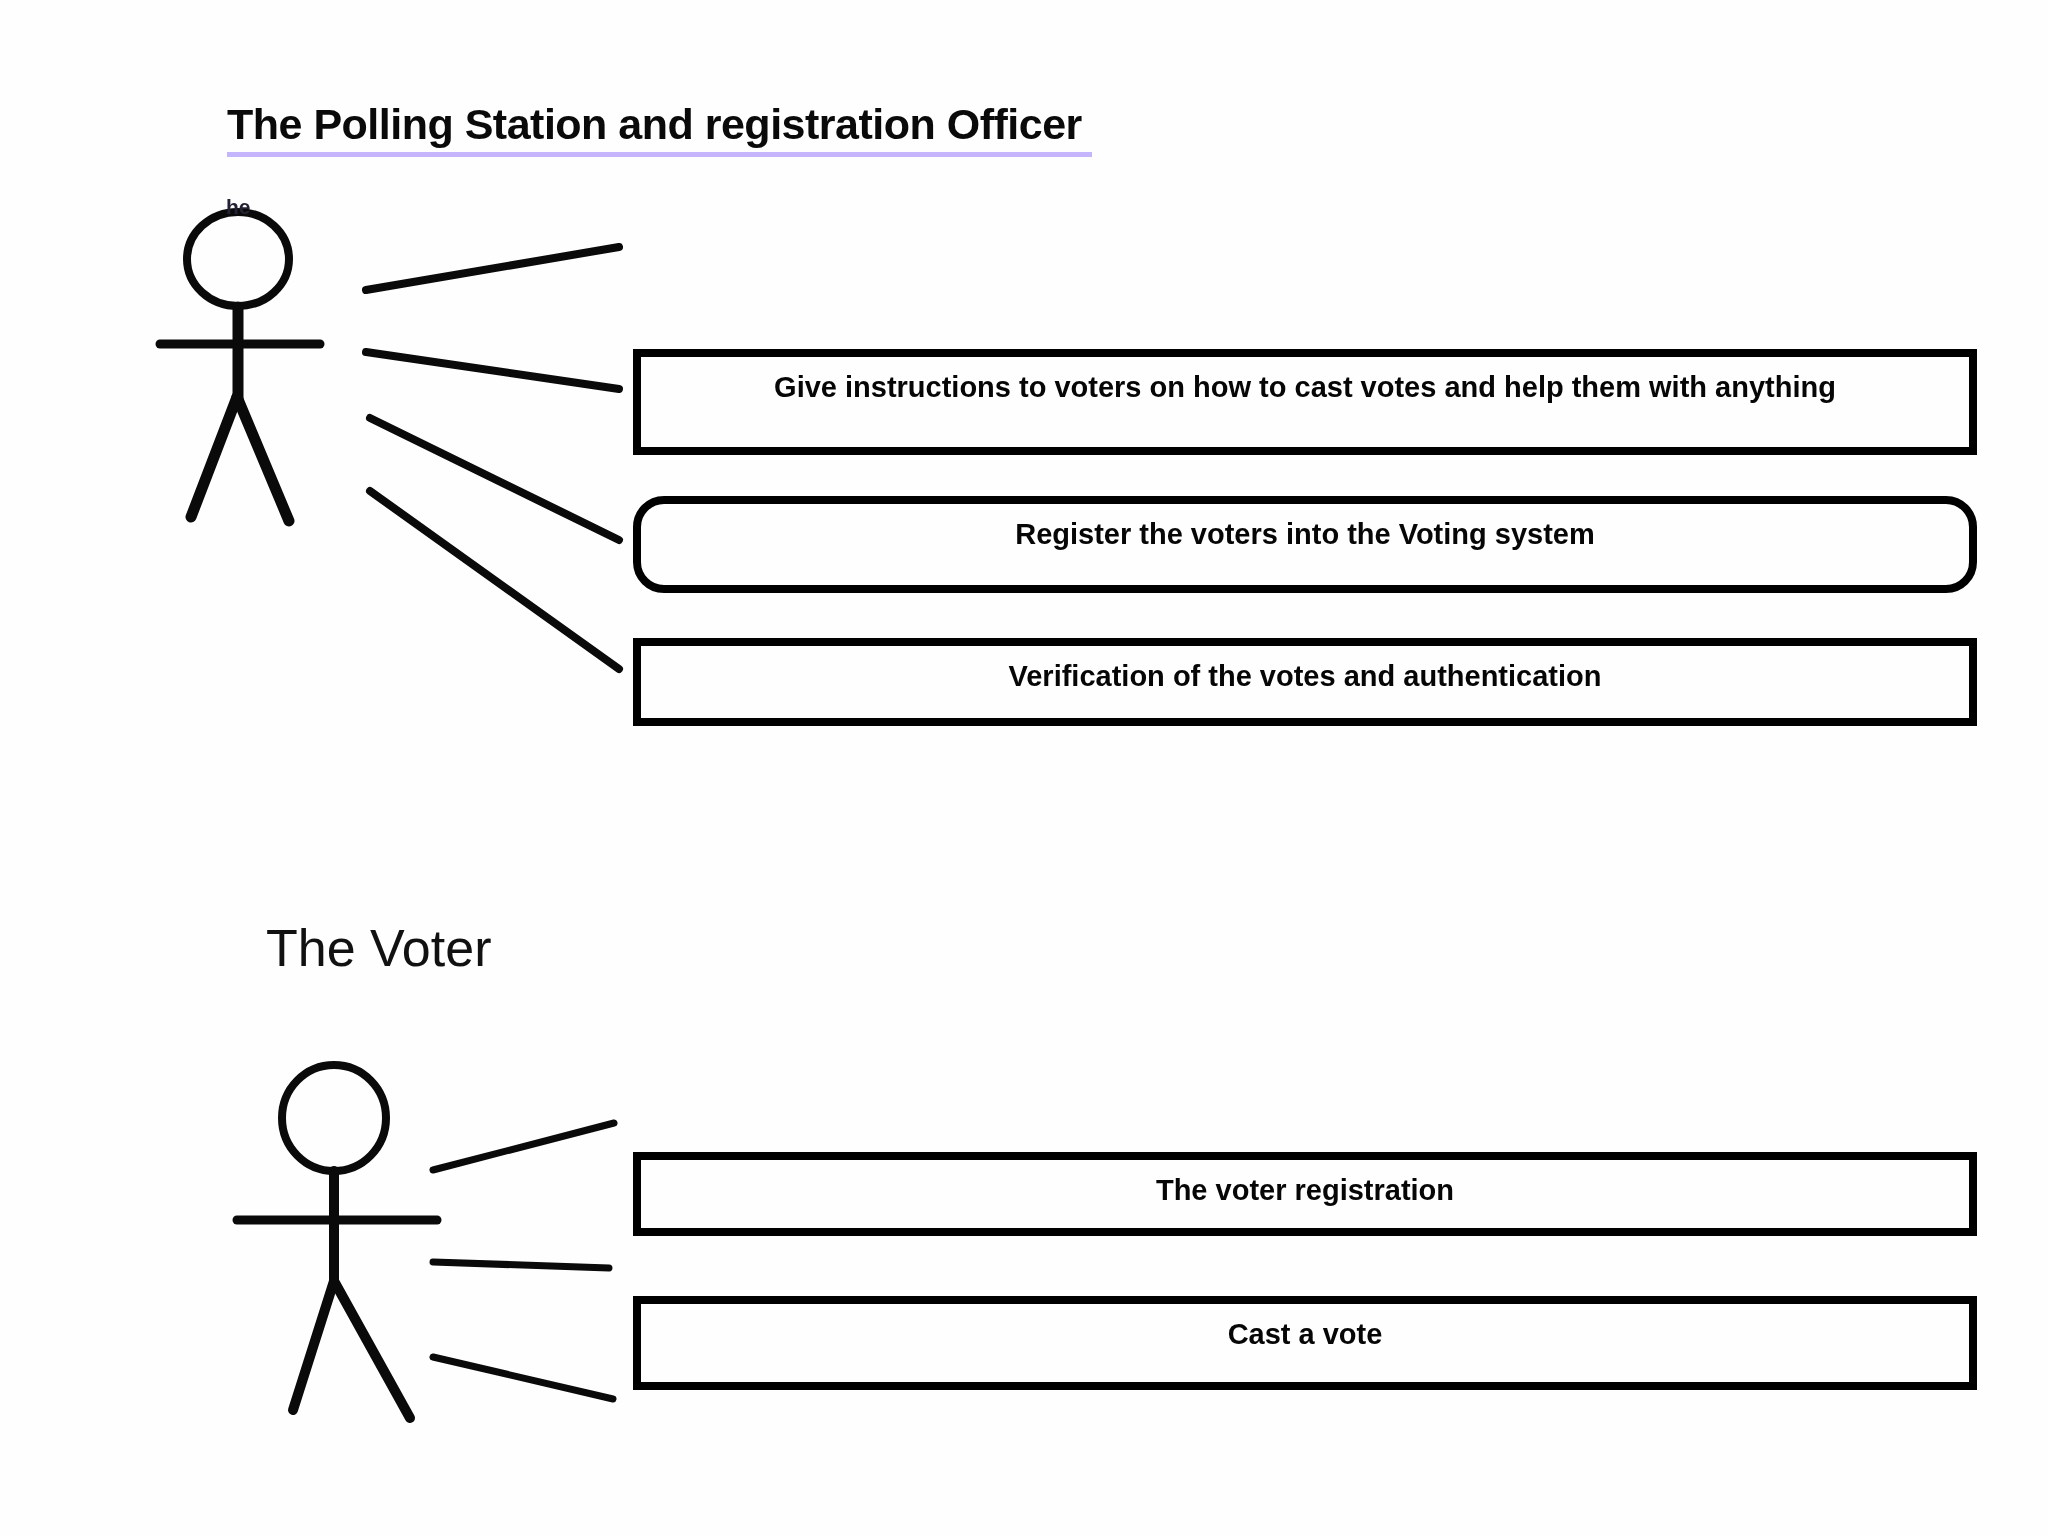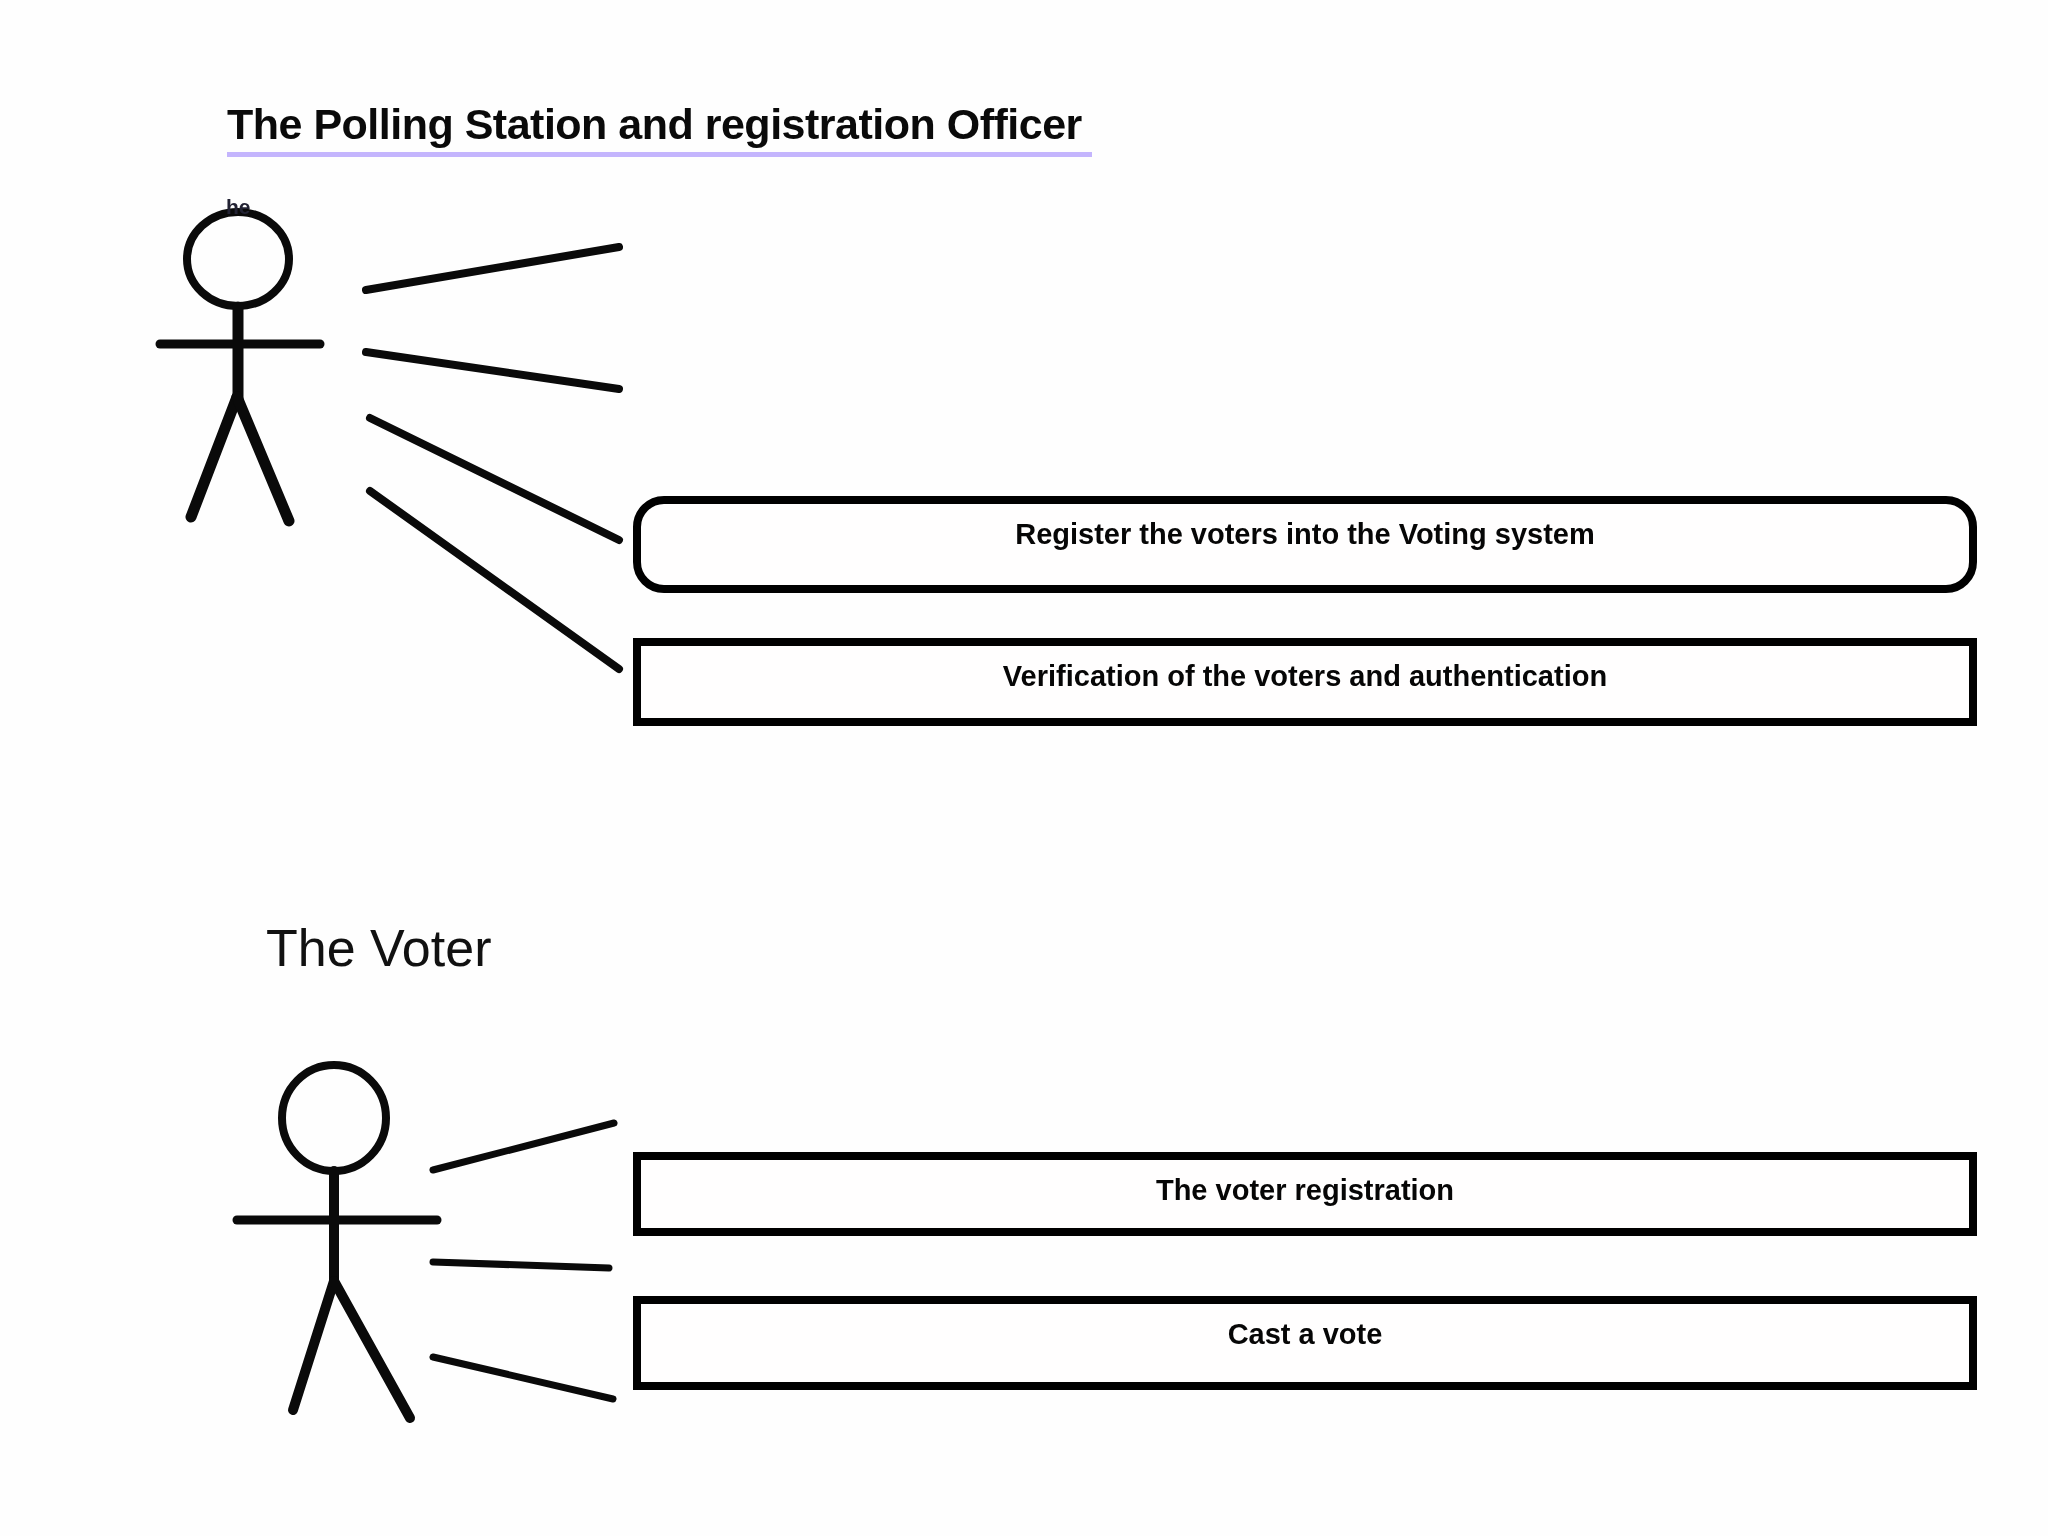--- a/index.html
+++ b/index.html
@@ -126,6 +126,9 @@
 
   <div class="stray-text">he</div>
 
+  <div class="uc-box box-o2">
+    <span class="uc-label">Give instructions to voters on how to cast votes and help them with anything</span>
+  </div>
   <div class="uc-box box-o3">
     <span class="uc-label">Register the voters into the Voting system</span>
   </div>

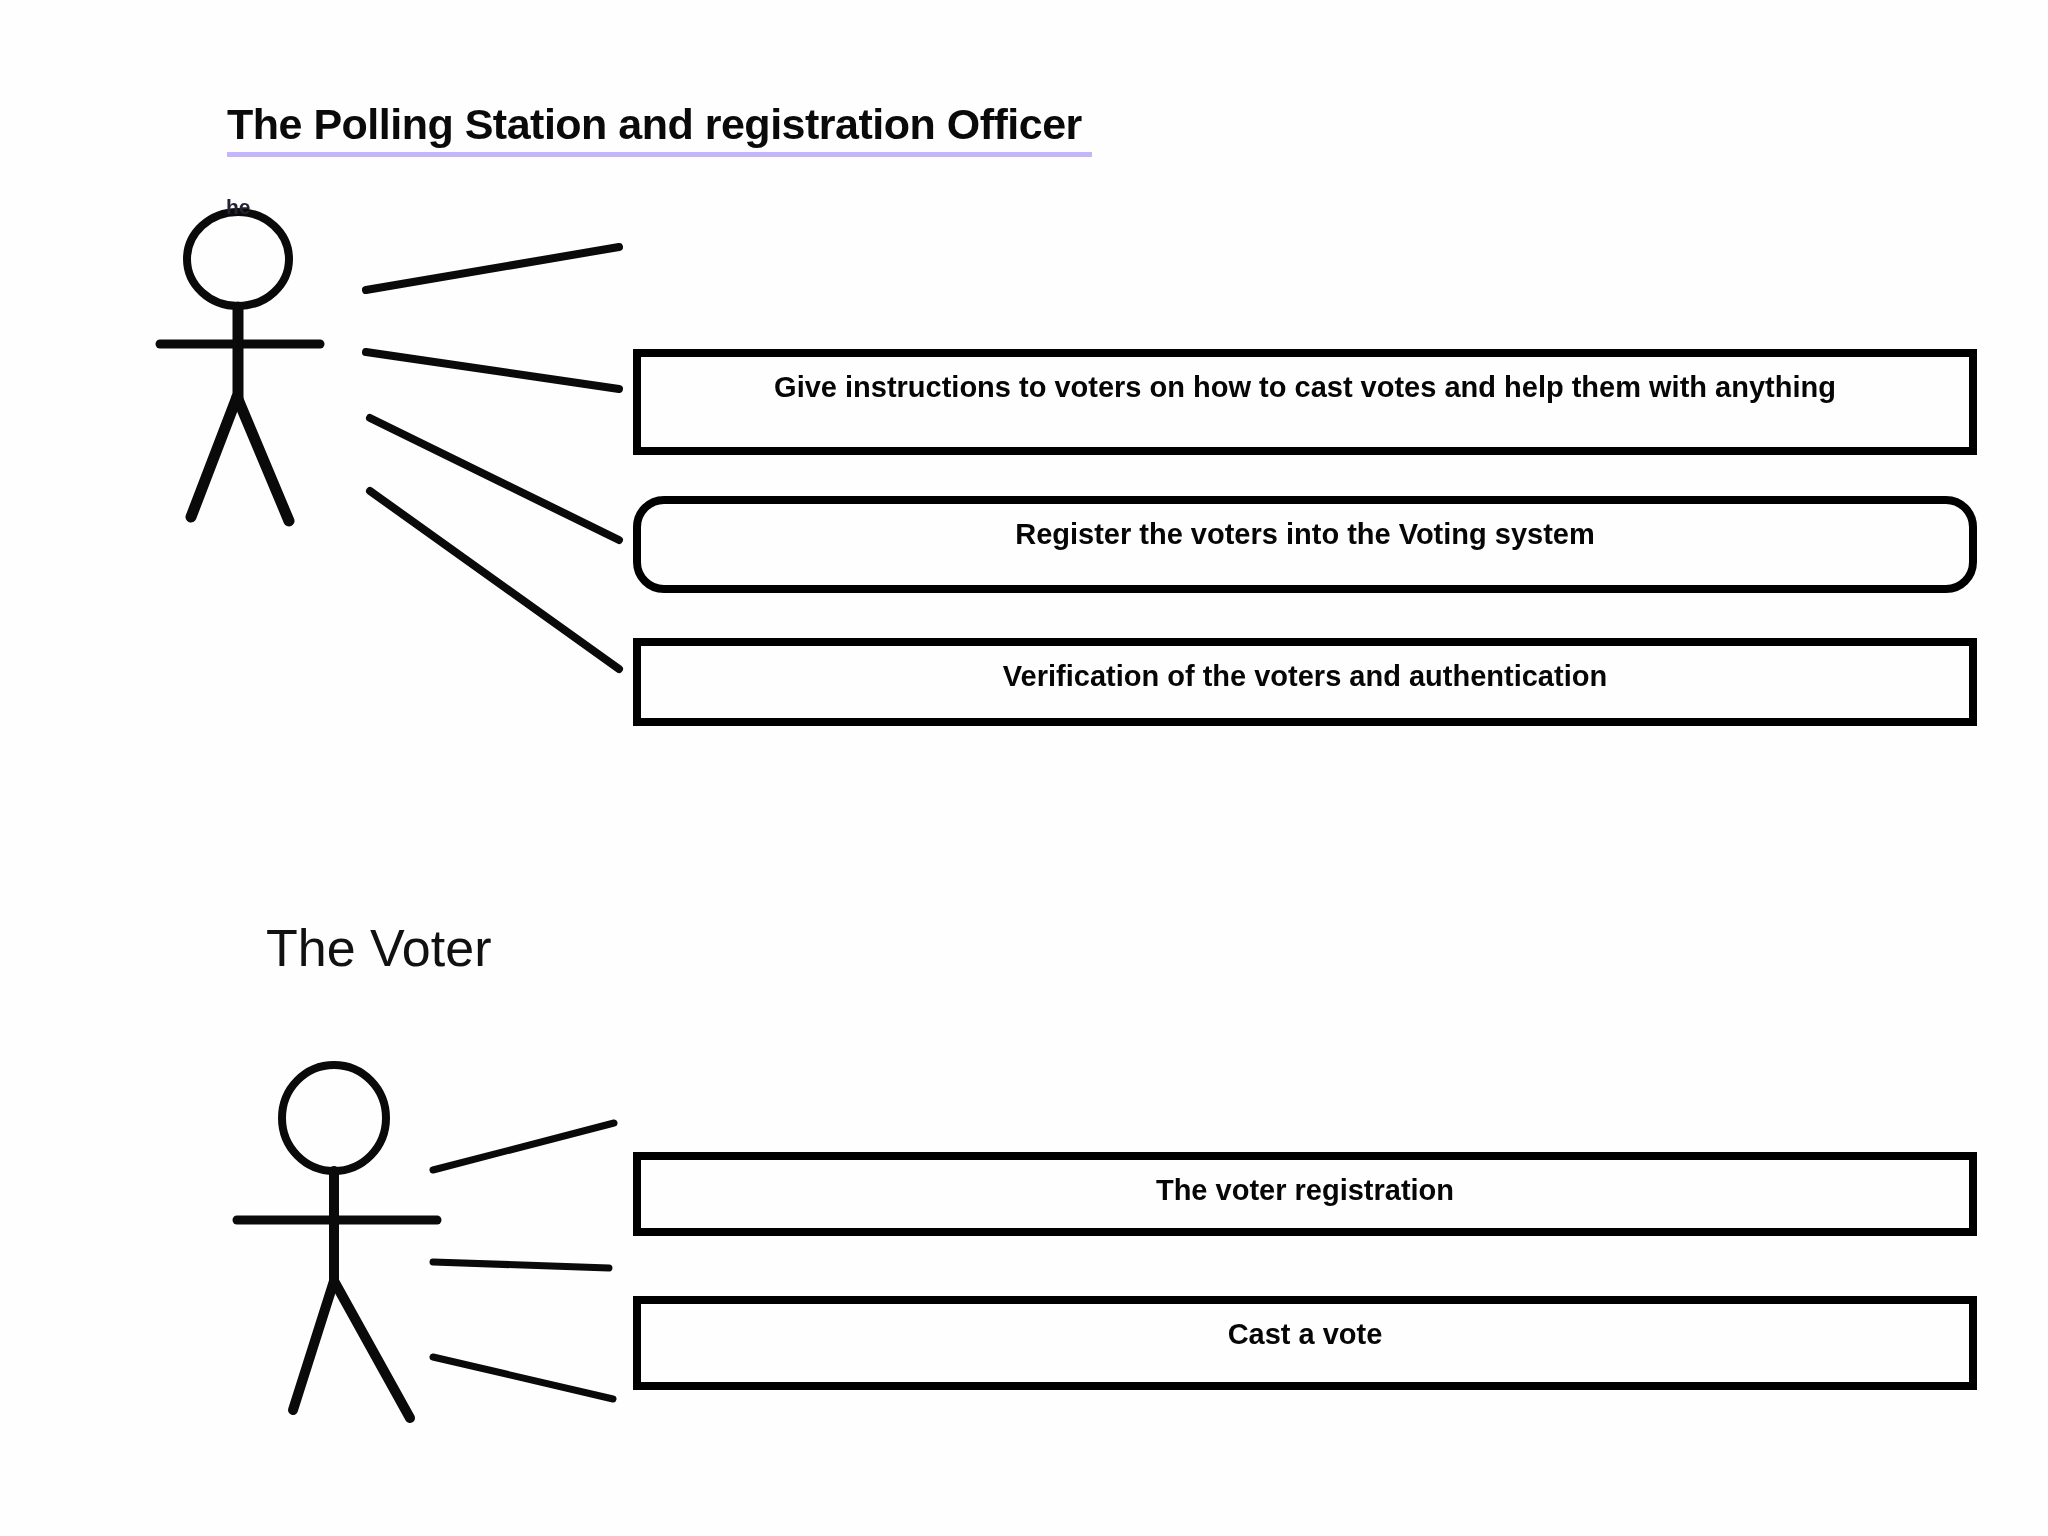--- a/index.html
+++ b/index.html
@@ -133,7 +133,7 @@
     <span class="uc-label">Register the voters into the Voting system</span>
   </div>
   <div class="uc-box box-o4">
-    <span class="uc-label">Verification of the voters and authentication</span>
+    <span class="uc-label">Verification of the votes and authentication</span>
   </div>
 
   <div class="section-label">The Voter</div>

